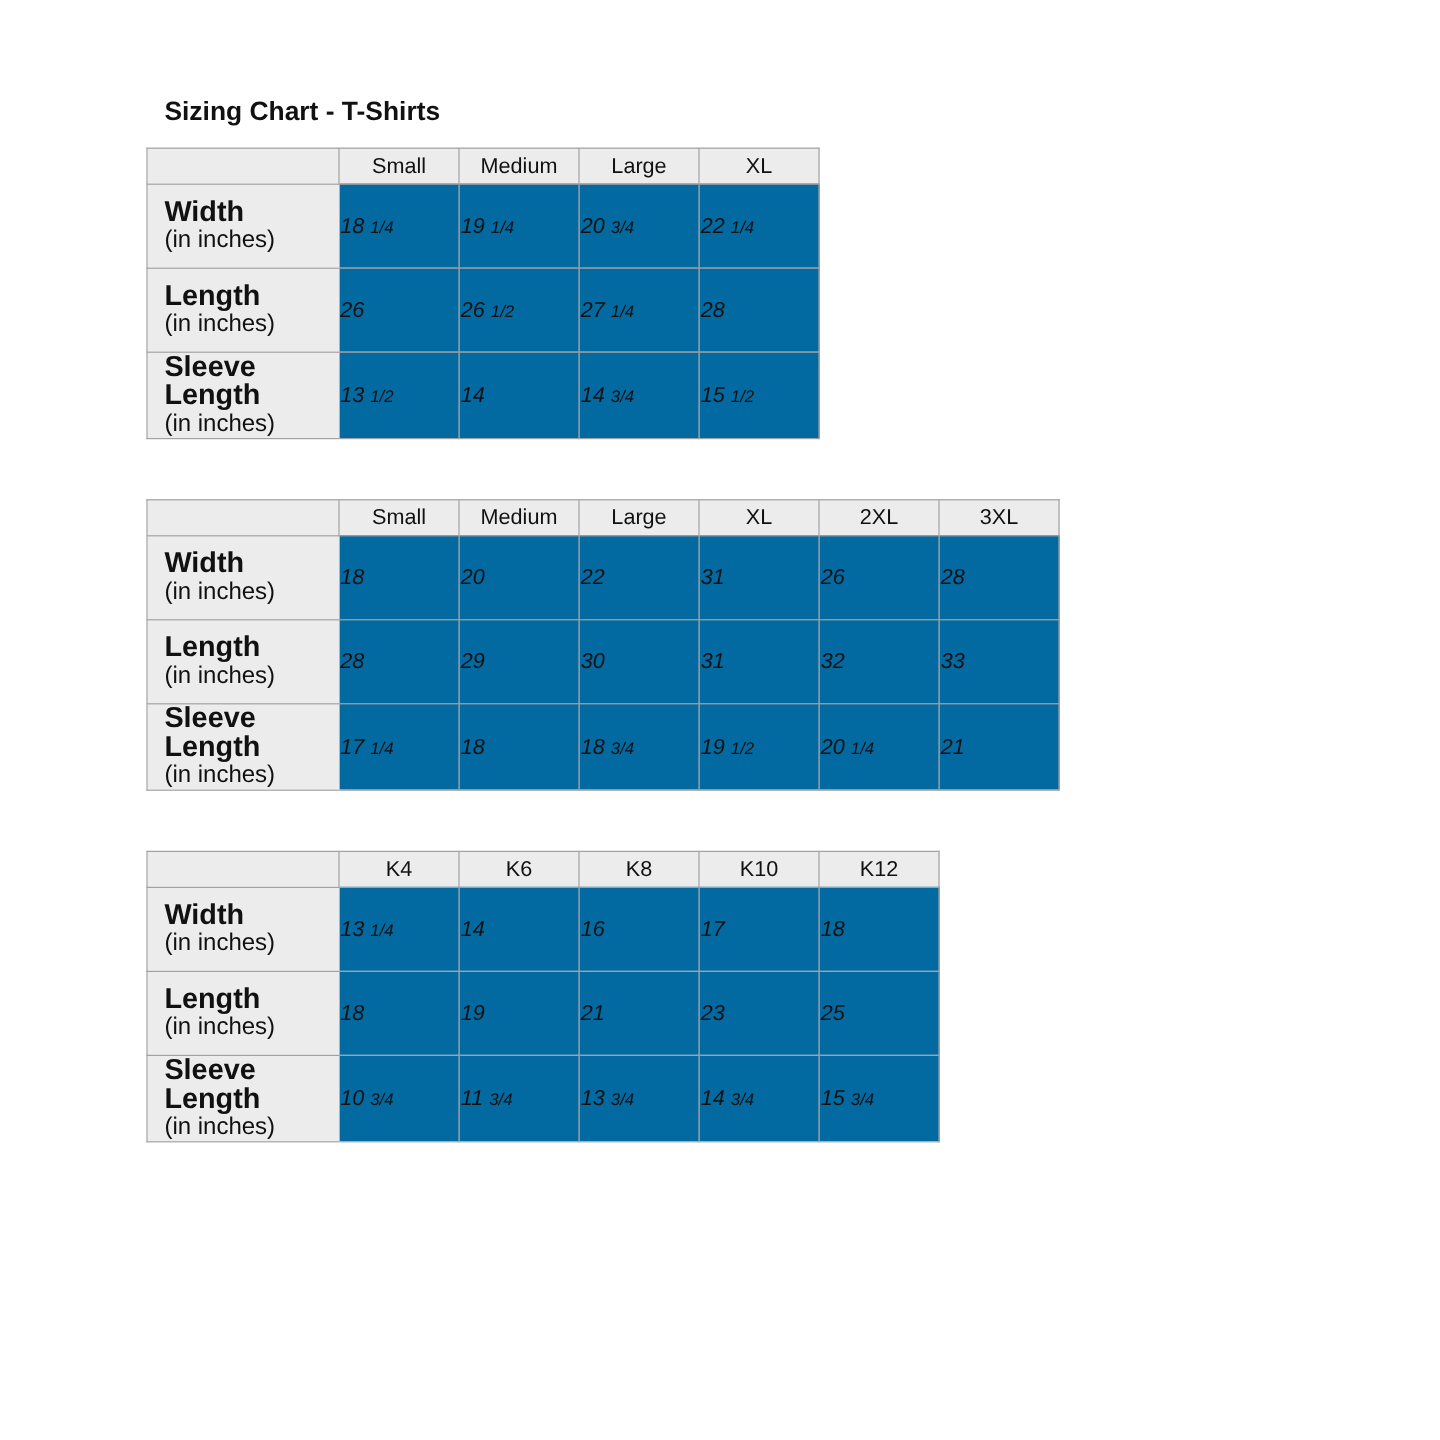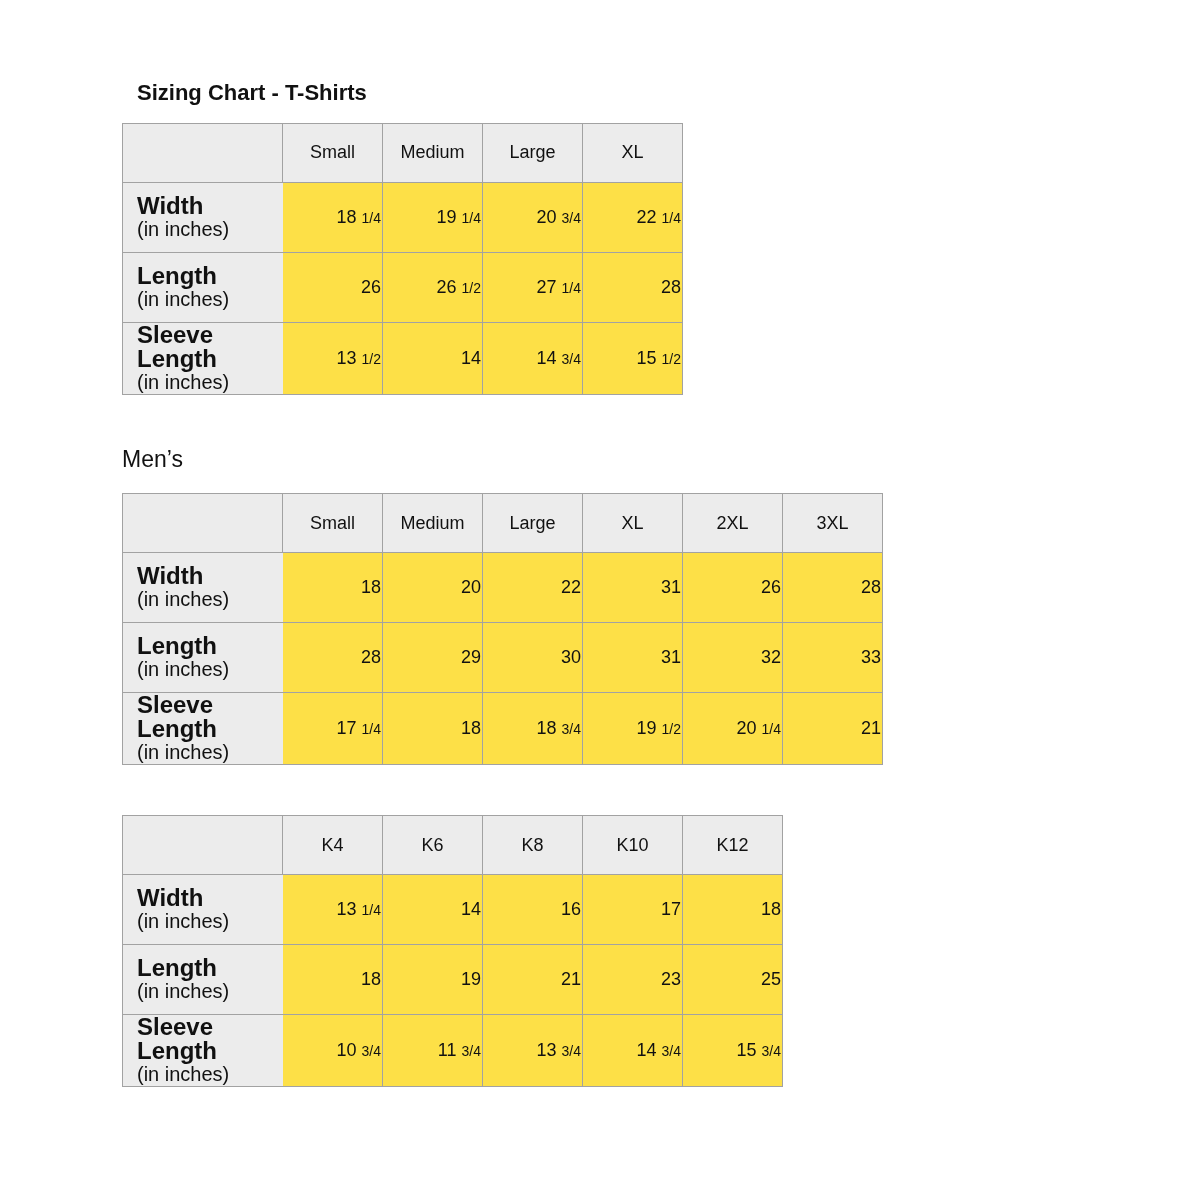--- a/index.html
+++ b/index.html
@@ -44,7 +44,7 @@
   }
   table.sizing-table thead th{
     background:var(--cell-bg);
-    height:59px;
+    height:30px;
     text-align:center;
     padding:0 10px;
   }

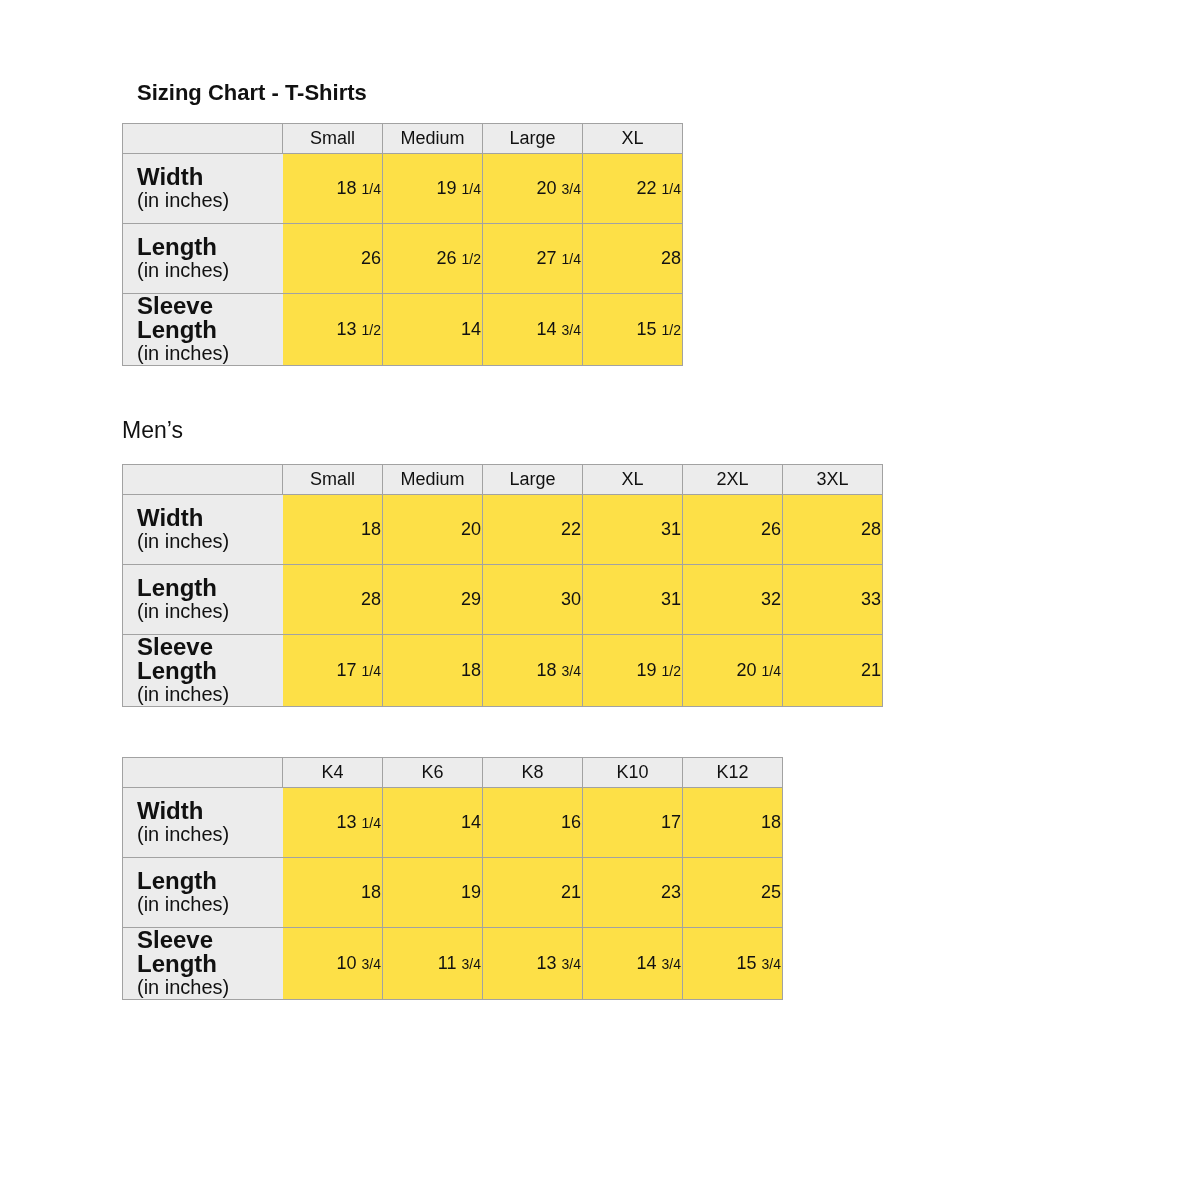--- a/index.html
+++ b/index.html
@@ -59,11 +59,12 @@
     border-right:none;
   }
   table.sizing-table tbody td{
-    text-align:right;
+    text-align:left;
     vertical-align:middle;
     height:70px;
     width:100px;
-    background:#fde047;
+    background:#0369a1;
+    font-style:italic;
   }
   table.sizing-table tbody td.first{border-left:none;}
   .row-label-main{

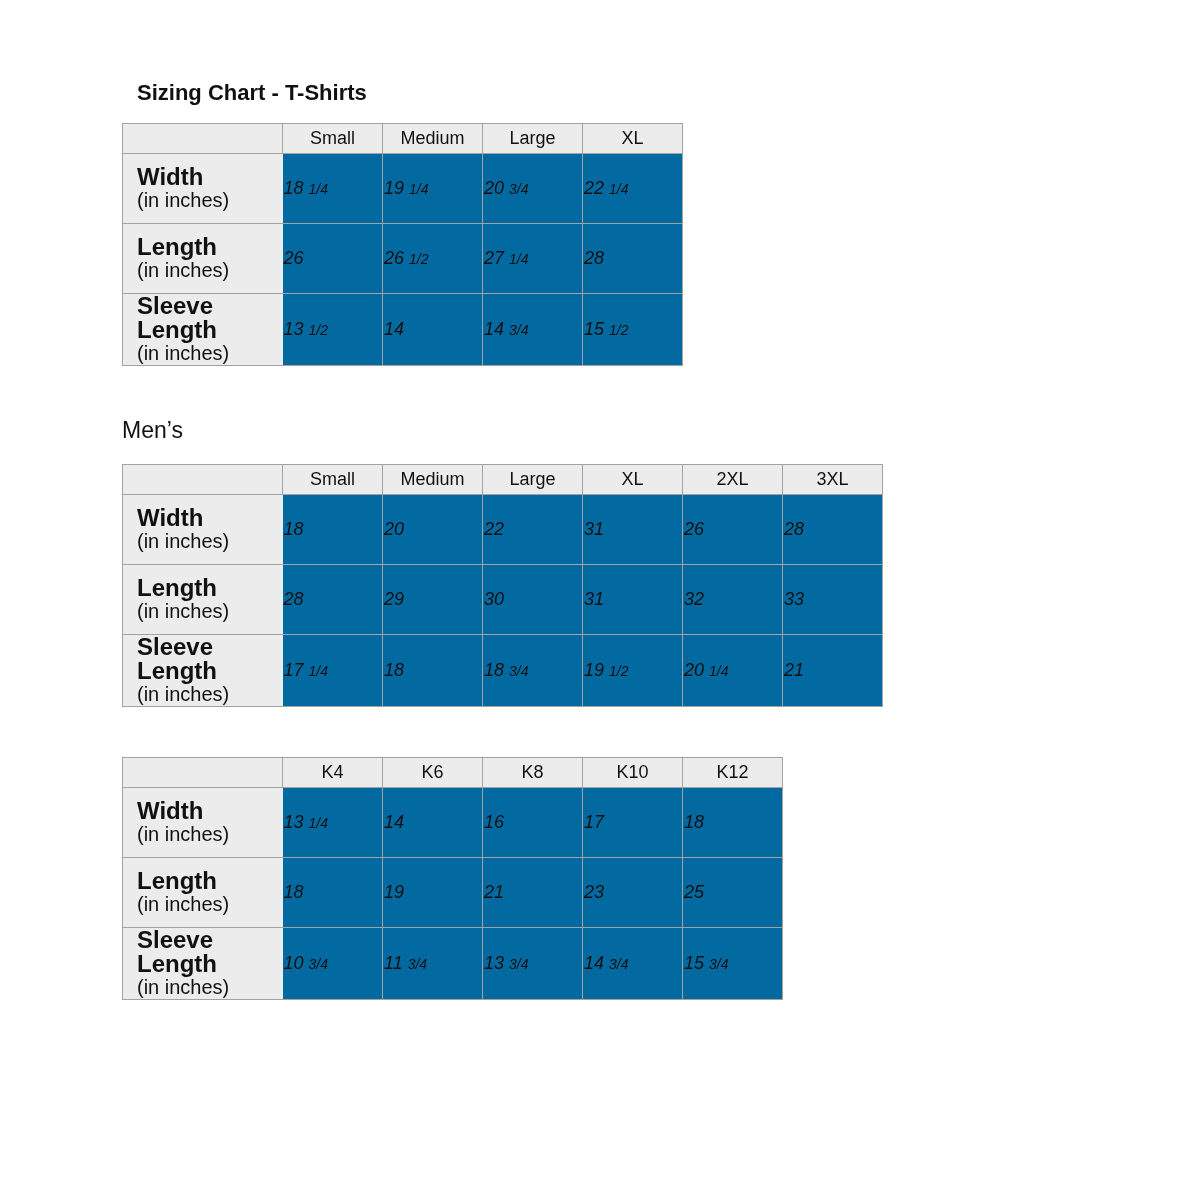--- a/index.html
+++ b/index.html
@@ -135,7 +135,6 @@
   </section>
 
   <section class="size-section">
-    <h2 class="section-heading">Men’s</h2>
     <table class="sizing-table">
         <thead>
           <tr>

